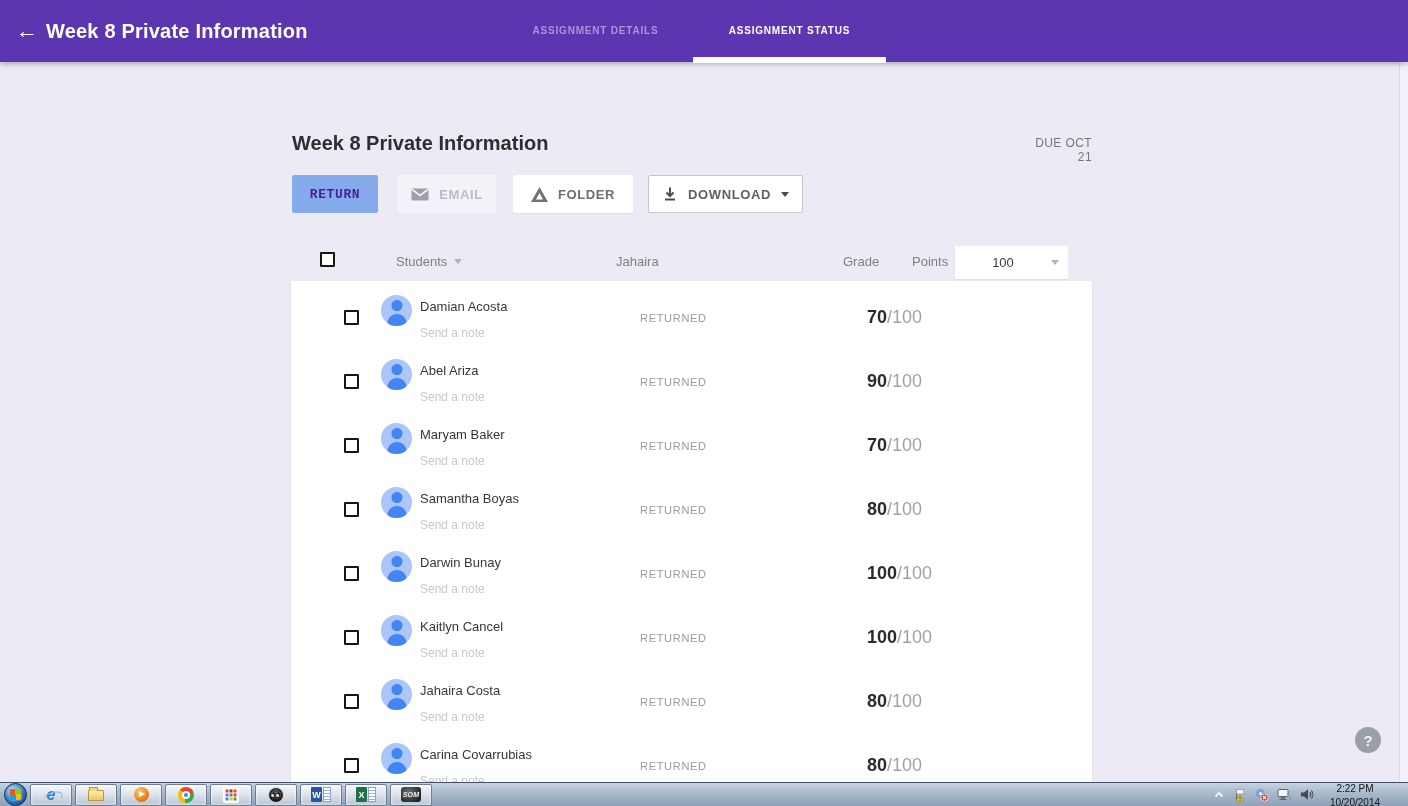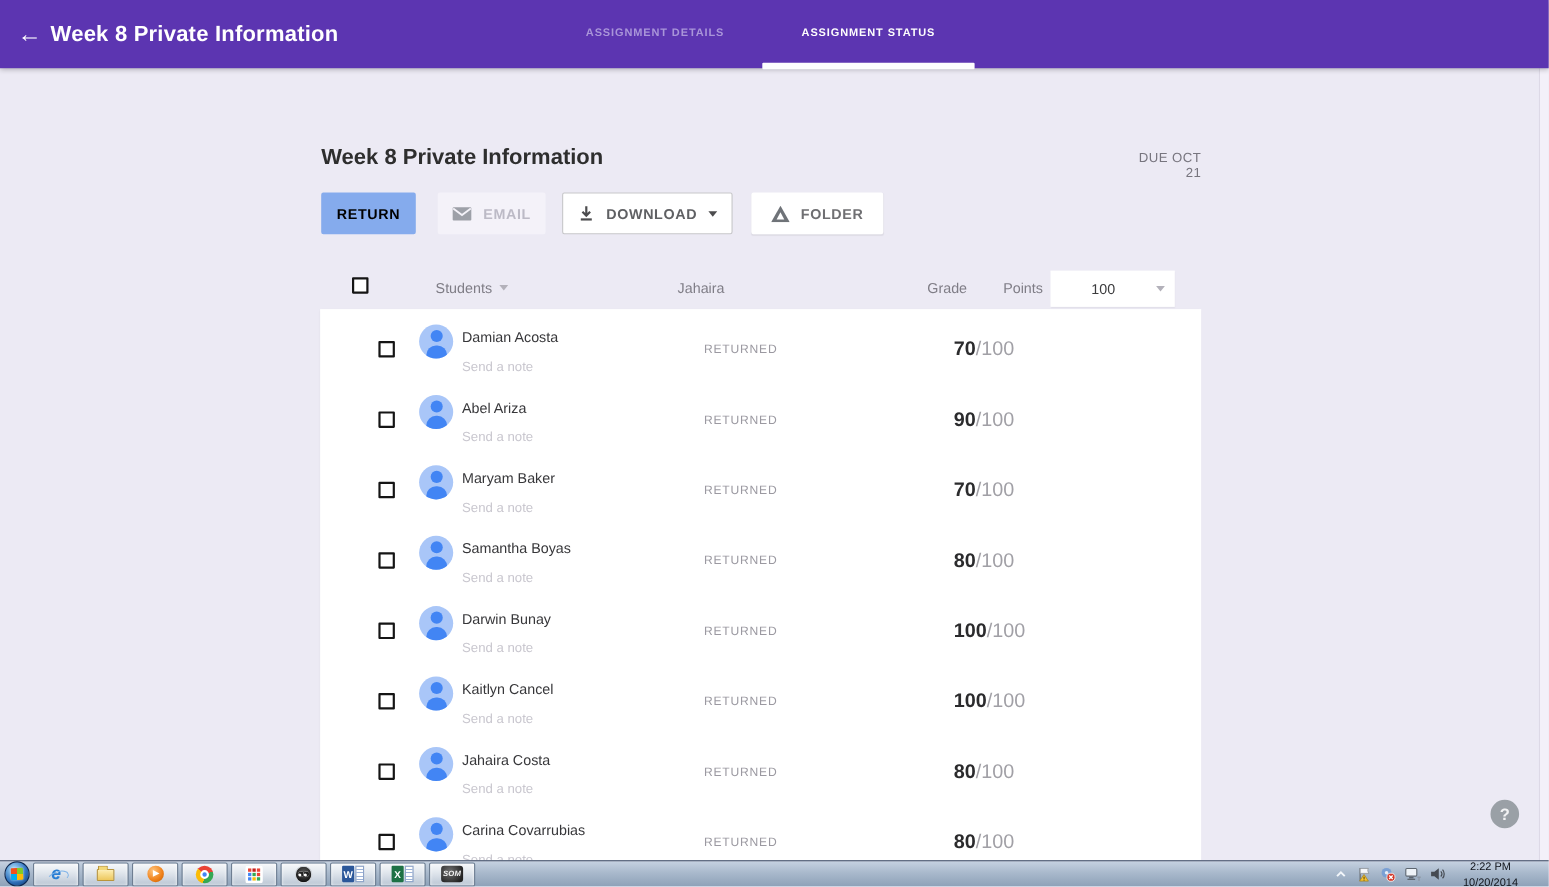--- a/index.html
+++ b/index.html
@@ -54,7 +54,7 @@
     height:38px; display:flex; align-items:center; justify-content:center;
     font-size:13px; font-weight:700; letter-spacing:0.6px; border-radius:2px; cursor:pointer;
   }
-  .btn-return { width:86px; background:#85abed; color:#000000; }
+  .btn-return { width:86px; background:#85abed; color:#4c1d95;font-family:Liberation Mono, monospace; }
   .btn-email  { width:98px; background:#f4f2f9; color:#bcbac6; margin-left:20px; }
   .btn-folder { width:120px; background:#fff; color:#6f6f72; margin-left:17px;
                 box-shadow:0 1px 1px rgba(0,0,0,0.06); }

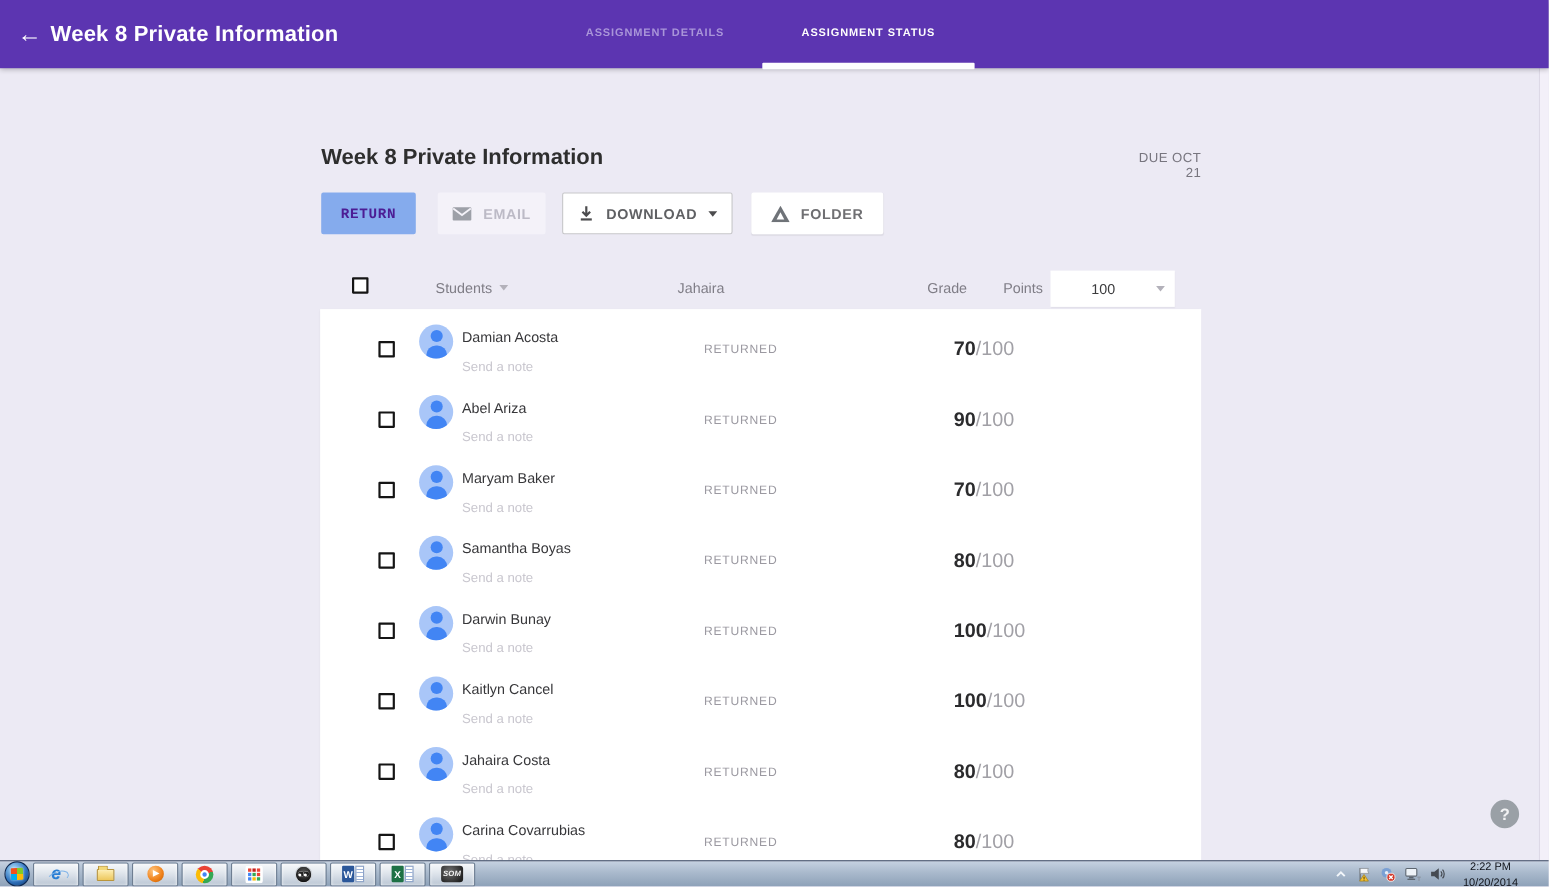--- a/index.html
+++ b/index.html
@@ -229,6 +229,15 @@
     </span>
     <span>EMAIL</span>
   </div>
+  <div class="tb-btn btn-folder">
+    <span class="tb-icon">
+      <svg width="17" height="15" viewBox="0 0 17 15">
+          <path d="M8.5 0 L17 15 H0 Z" fill="#6f7378"></path>
+          <path d="M8.5 6 L12 12.5 H5 Z" fill="#ffffff"></path>
+        </svg>
+    </span>
+    <span>FOLDER</span>
+  </div>
   <div class="tb-btn btn-download">
     <span class="tb-icon">
       <svg width="16" height="16" viewBox="0 0 16 16">
@@ -238,15 +247,6 @@
     </span>
     <span>DOWNLOAD</span>
     <span class="dl-caret"></span>
-  </div>
-  <div class="tb-btn btn-folder">
-    <span class="tb-icon">
-      <svg width="17" height="15" viewBox="0 0 17 15">
-          <path d="M8.5 0 L17 15 H0 Z" fill="#6f7378"></path>
-          <path d="M8.5 6 L12 12.5 H5 Z" fill="#ffffff"></path>
-        </svg>
-    </span>
-    <span>FOLDER</span>
   </div>
 </div>
 

